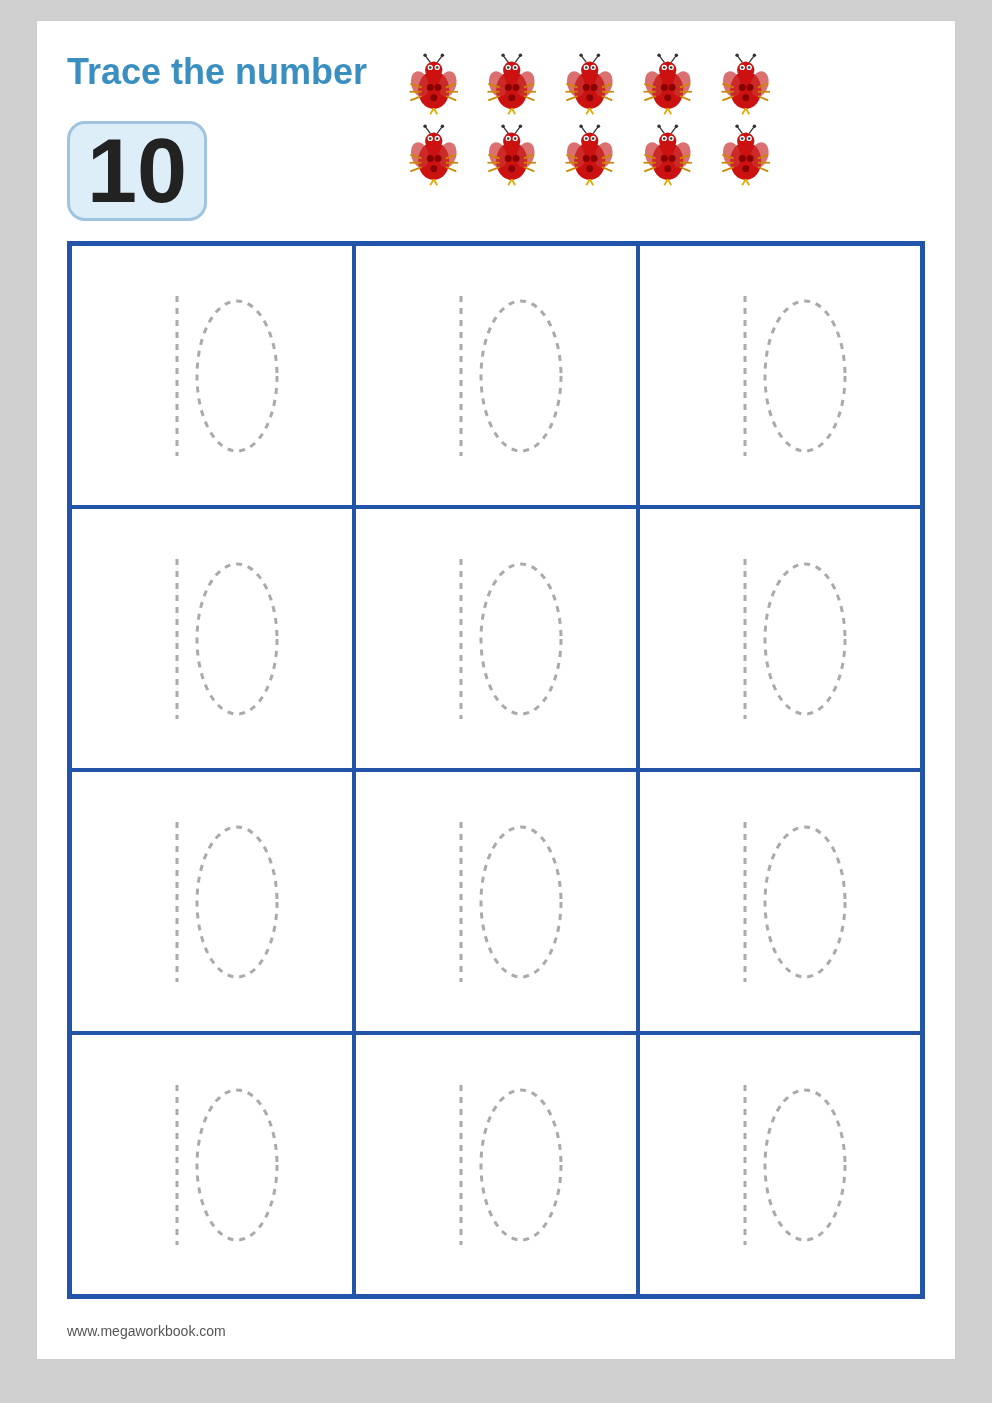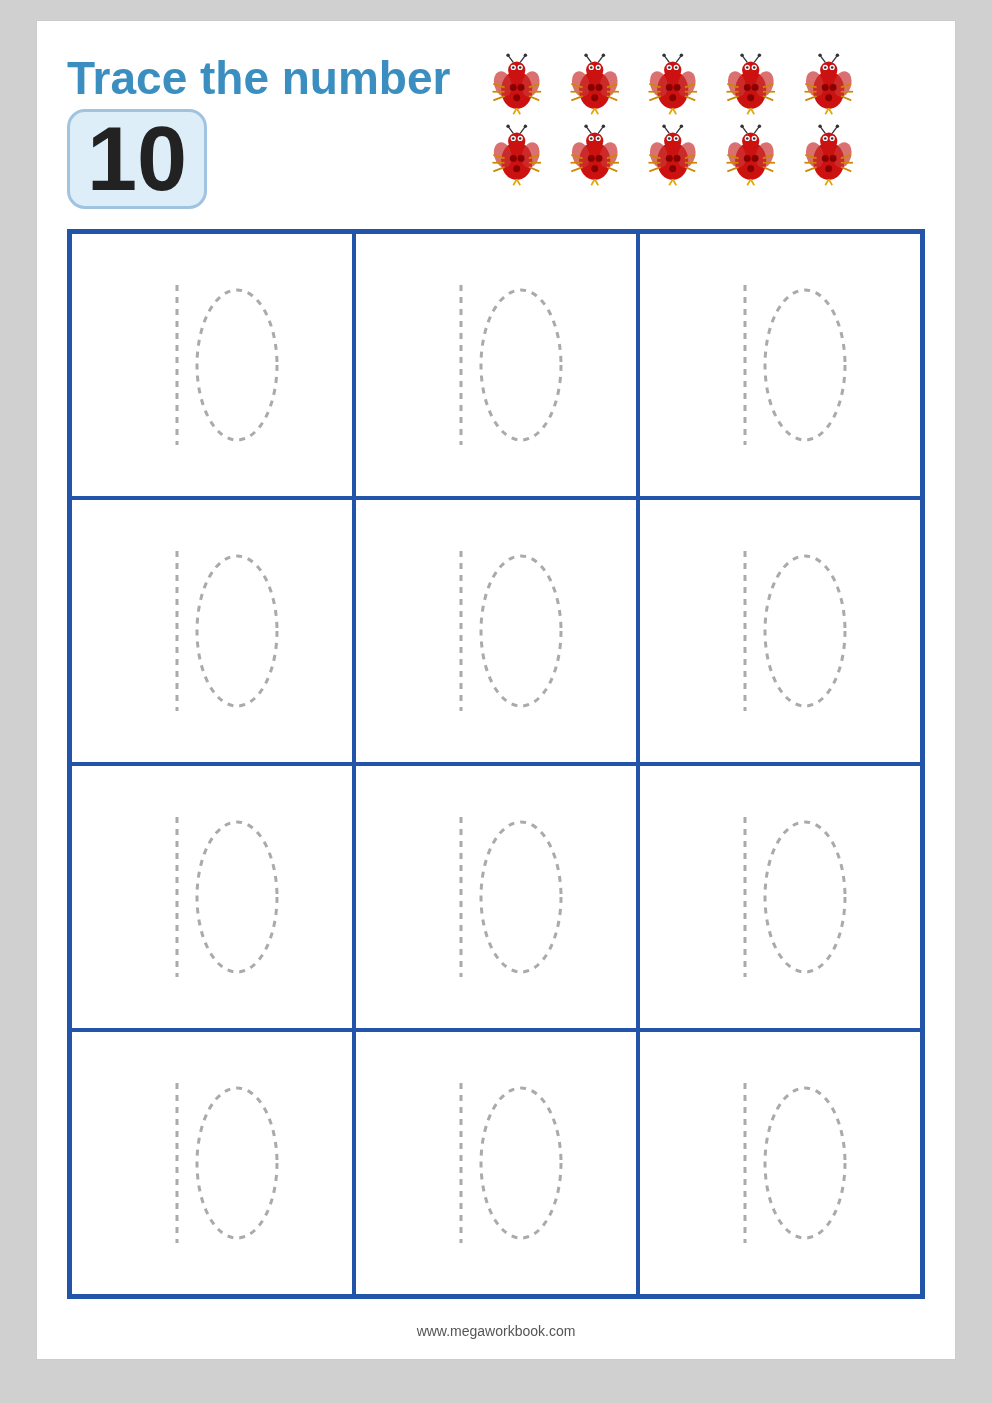--- a/index.html
+++ b/index.html
@@ -38,11 +38,11 @@
     }
 
     .title {
-      font-size: 46px;
+      font-size: 36px;
       font-weight: bold;
       color: #3a8fc0;
       font-family: 'Comic Sans MS', cursive, sans-serif;
-      margin-bottom: 4px;
+      margin-bottom: 28px;
     }
 
     .number-box {

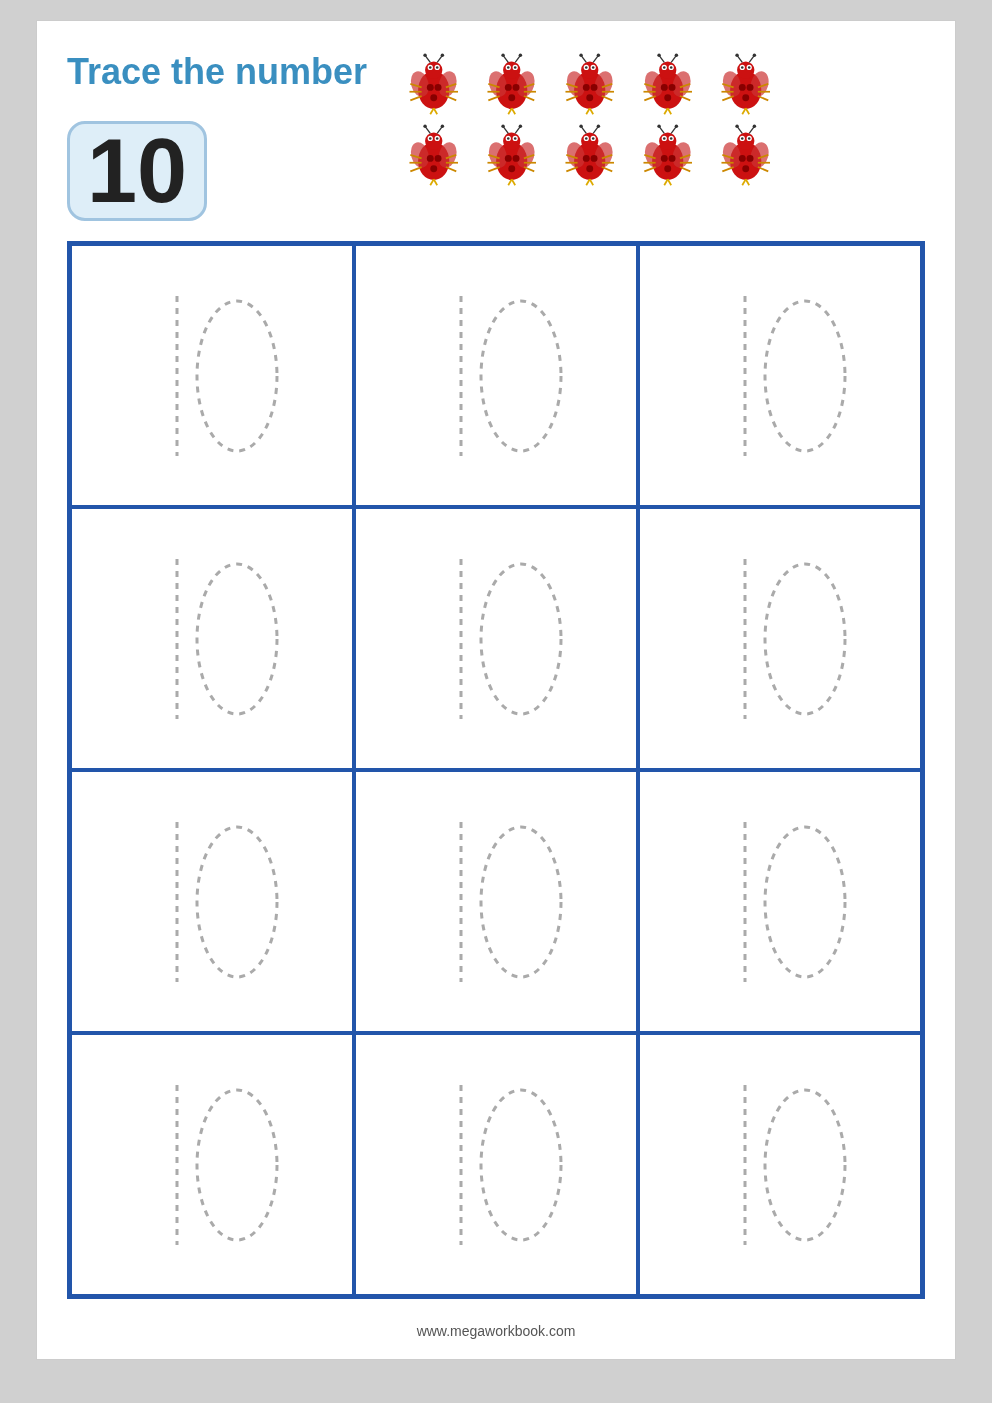--- a/index.html
+++ b/index.html
@@ -108,7 +108,7 @@
 
     
     .footer {
-      text-align: center;
+      text-align: left;
       margin-top: 24px;
       font-size: 14px;
       color: #555;

